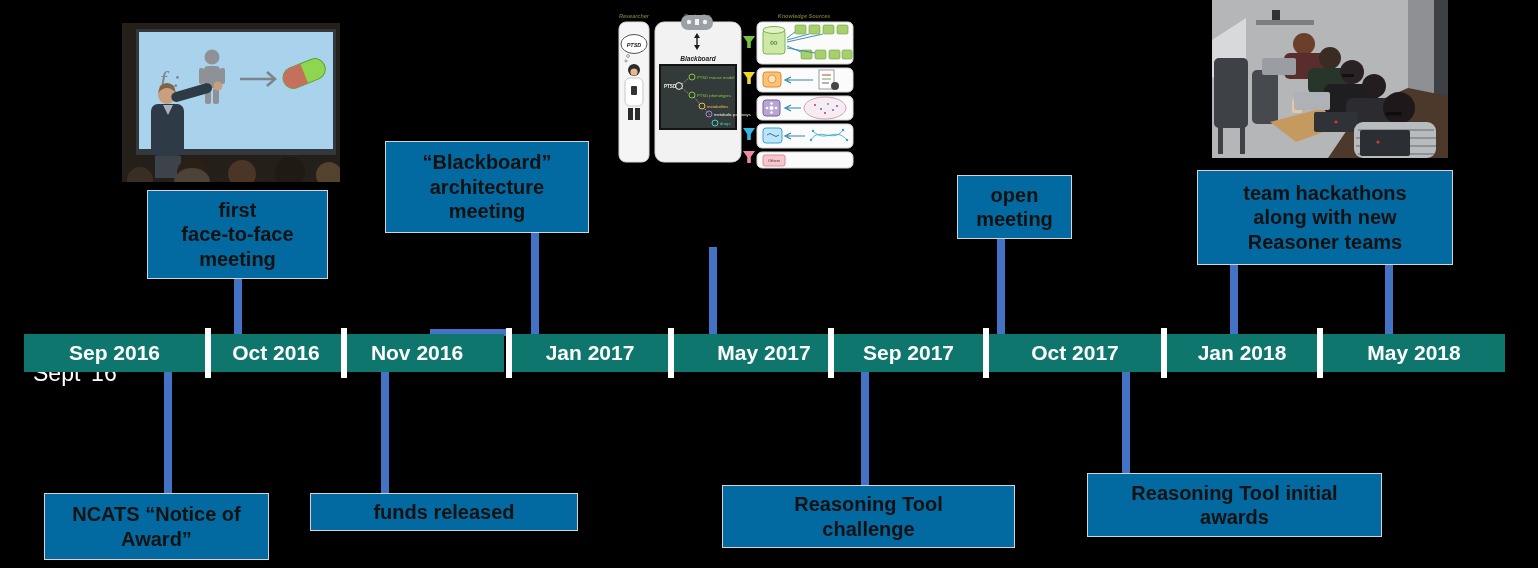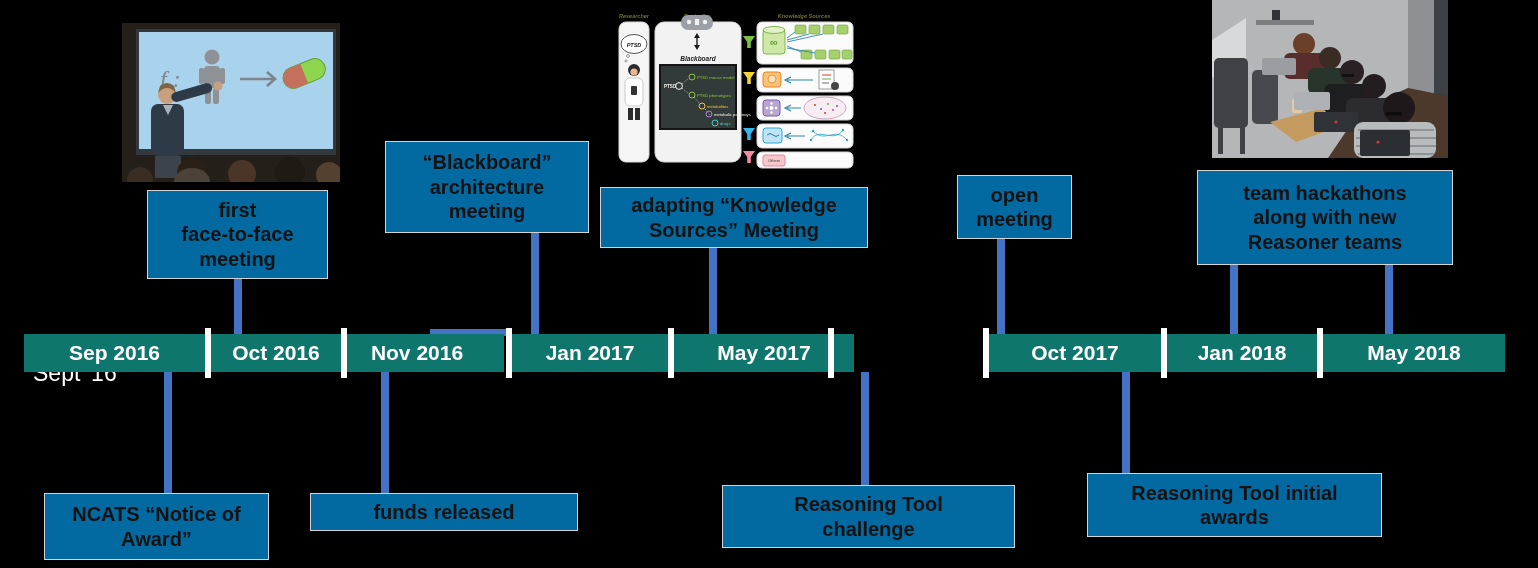--- a/index.html
+++ b/index.html
@@ -306,8 +306,6 @@
   <div class="event-box" style="left:385px;top:141px;width:204px;height:92px;">“Blackboard”
 architecture
 meeting</div>
-  <div class="event-box" style="left:600px;top:187px;width:268px;height:61px;">adapting “Knowledge
-Sources” Meeting</div>
   <div class="event-box" style="left:957px;top:175px;width:115px;height:64px;">open
 meeting</div>
   <div class="event-box" style="left:1197px;top:170px;width:256px;height:95px;">team hackathons

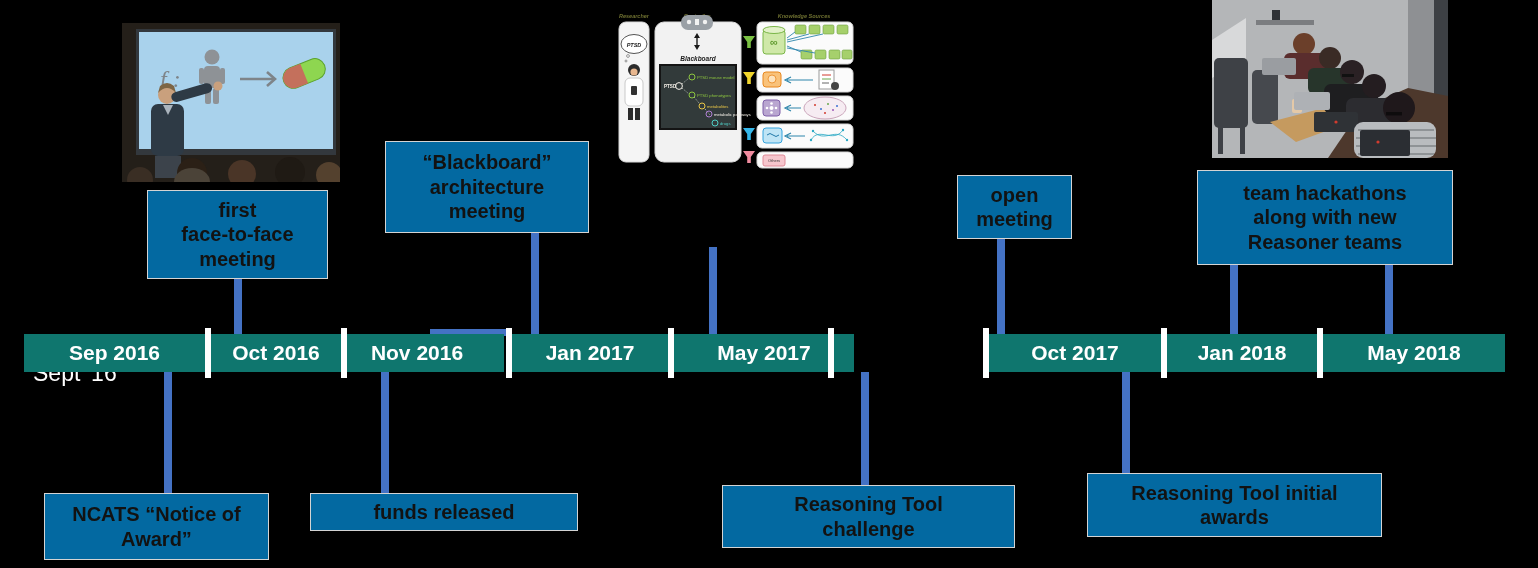--- a/index.html
+++ b/index.html
@@ -287,6 +287,7 @@
   <div class="bar-seg" style="left:330px;width:174px;">Nov 2016</div>
   <div class="bar-seg" style="left:512px;width:156px;">Jan 2017</div>
   <div class="bar-seg" style="left:674px;width:180px;">May 2017</div>
+  <div class="bar-seg" style="left:834px;width:149px;">Sep 2017</div>
   <div class="bar-seg" style="left:989px;width:172px;text-align:right;">Oct 2017</div>
   <div class="bar-seg" style="left:1167px;width:150px;">Jan 2018</div>
   <div class="bar-seg" style="left:1323px;width:182px;">May 2018</div>

